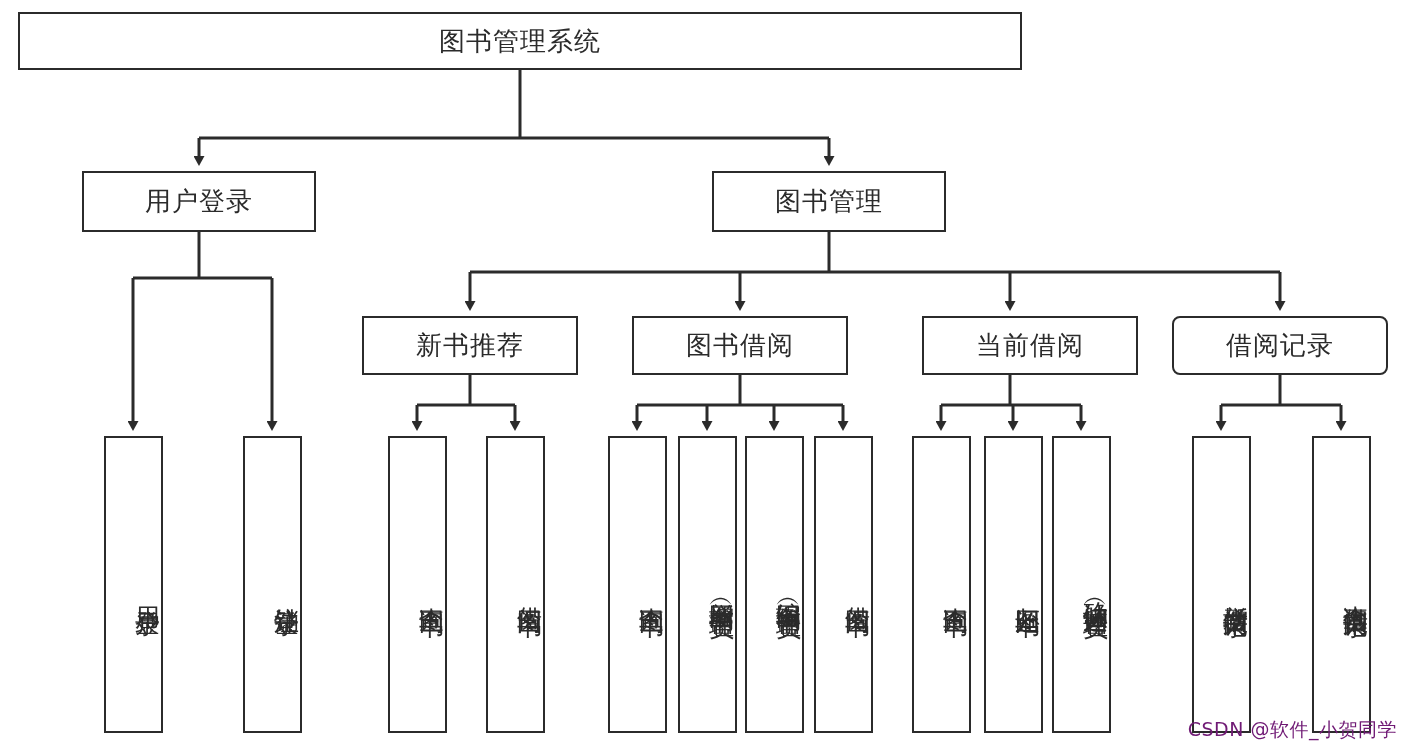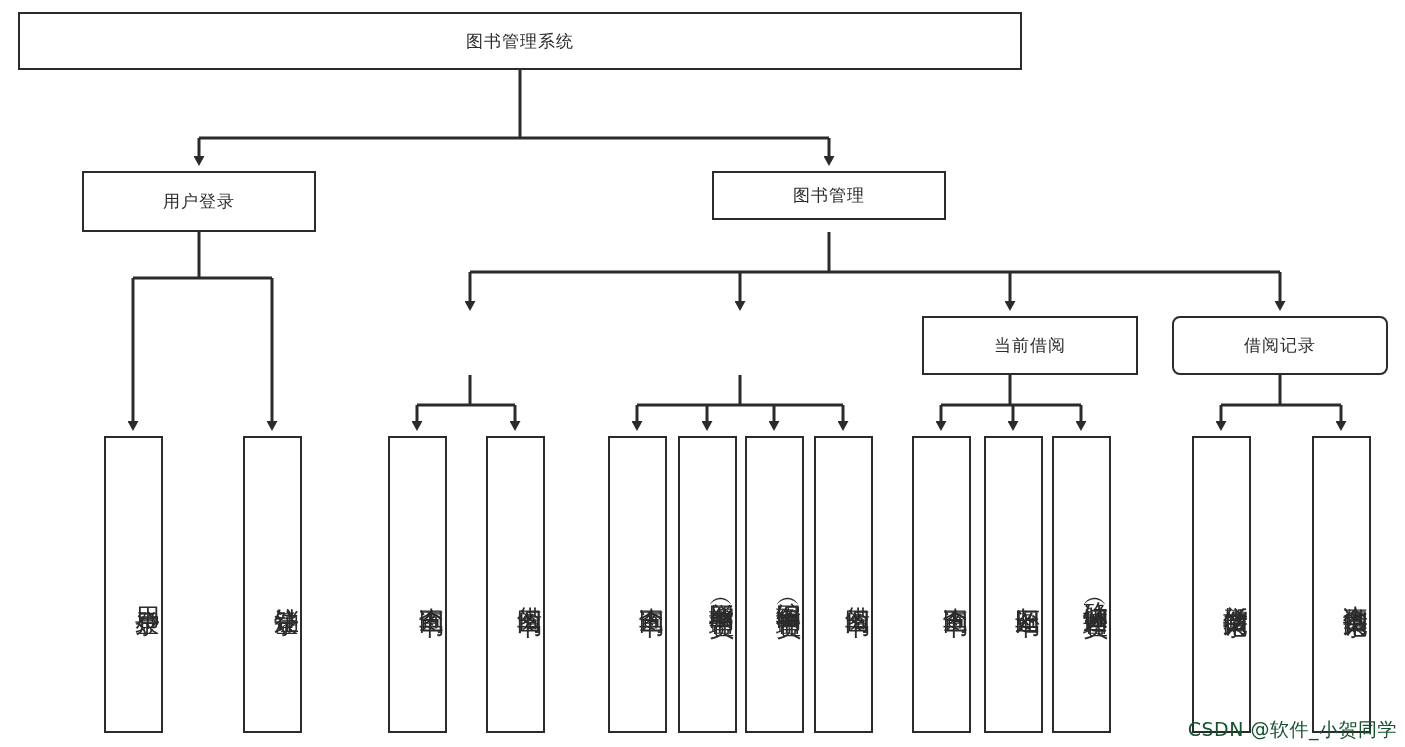--- a/index.html
+++ b/index.html
@@ -34,7 +34,7 @@
     color: #2b2b2b;
   }
   .node.horiz {
-    font-size: 17px;
+    font-size: 26px;
     letter-spacing: 1px;
     line-height: 1.1;
   }

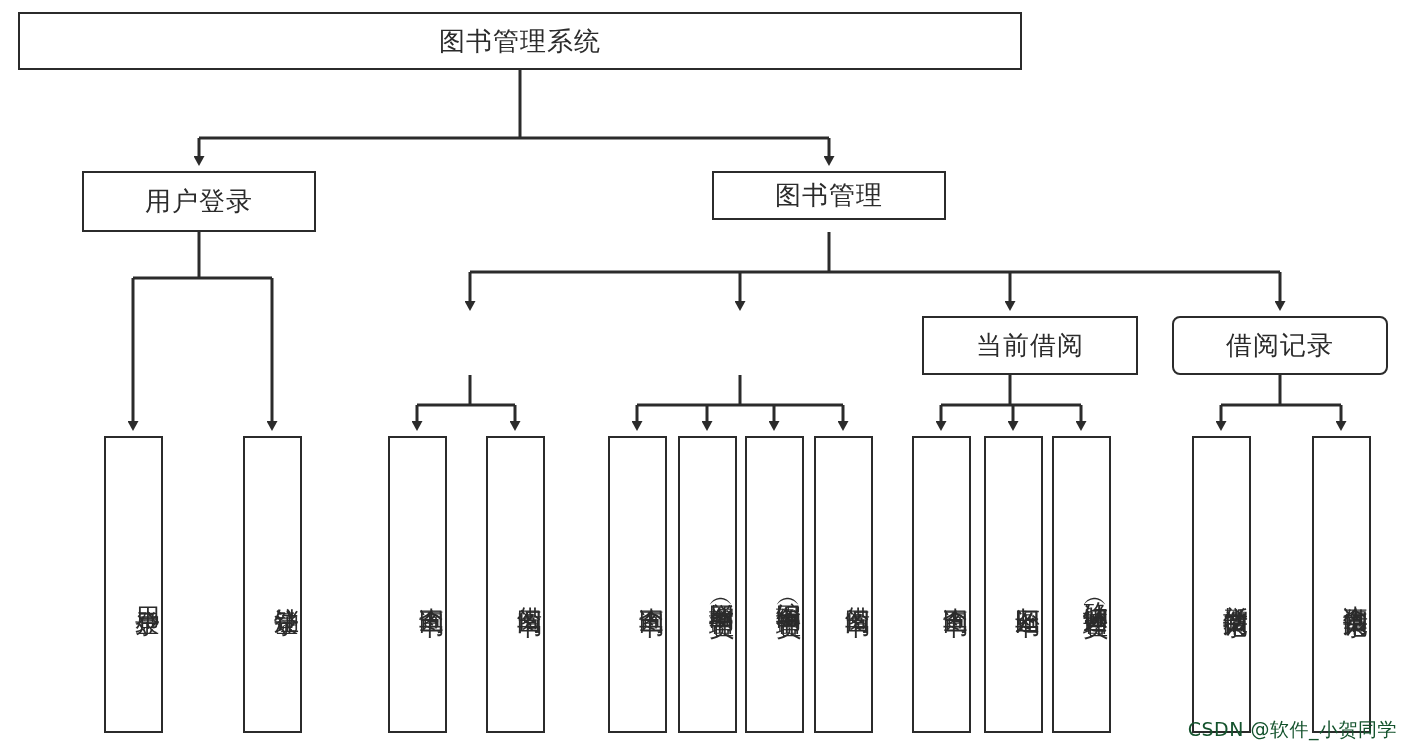--- a/index.html
+++ b/index.html
@@ -117,7 +117,7 @@
   <div class="node horiz" id="node-root" style="left: 18px; top: 12px; width: 1004px; height: 58px;">图书管理系统</div>
 
   <div class="node horiz" id="node-l2-0" style="left: 82px; top: 171px; width: 234px; height: 61px;">用户登录</div>
-  <div class="node horiz" id="node-l2-1" style="left: 712px; top: 171px; width: 234px; height: 49px;">图书管理</div>
+  <div class="node horiz" id="node-l2-1" style="left: 712px; top: 171px; width: 234px; height: 61px;">图书管理</div>
 
   <div class="node horiz" id="node-l3-2" style="left: 922px; top: 316px; width: 216px; height: 59px;">当前借阅</div>
   <div class="node horiz" id="node-l3-3" style="left: 1172px; top: 316px; width: 216px; height: 59px; border-radius: 8px;">借阅记录</div>

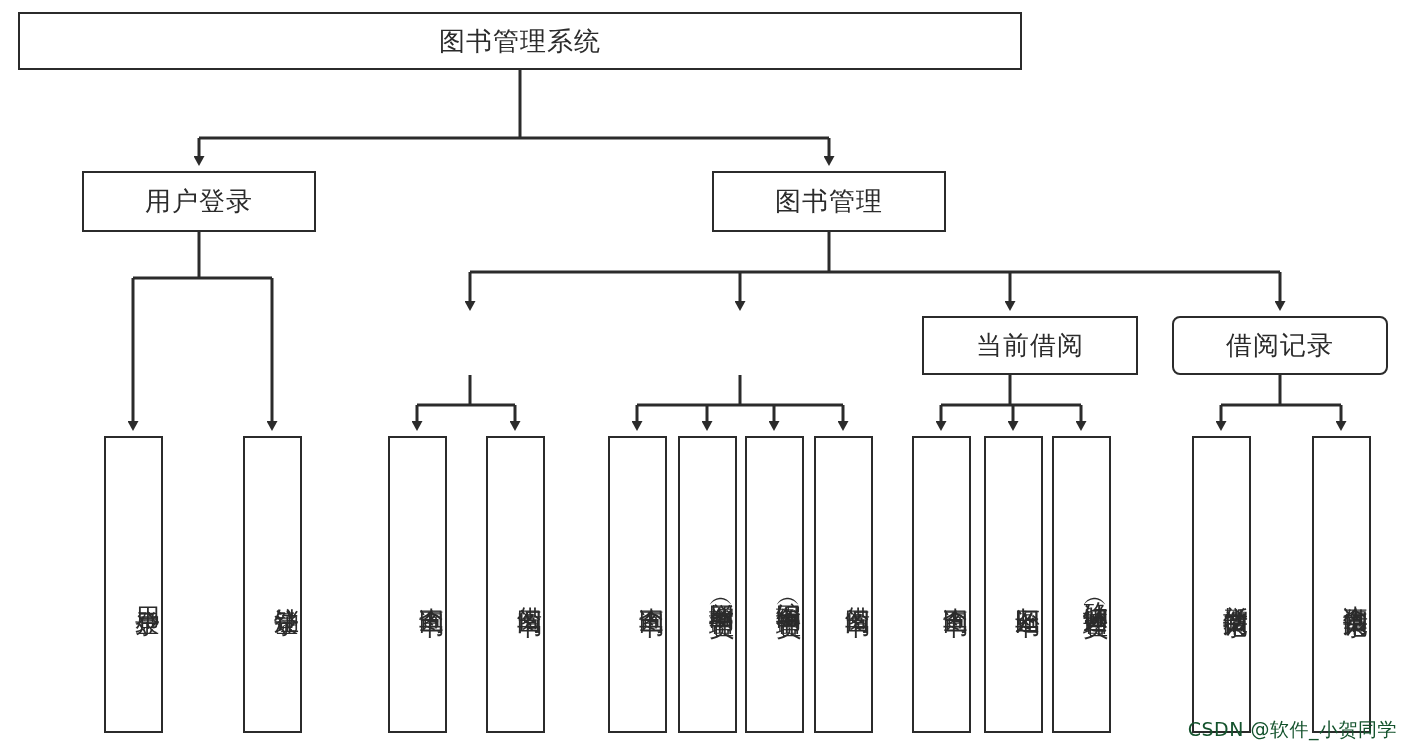--- a/index.html
+++ b/index.html
@@ -119,6 +119,7 @@
   <div class="node horiz" id="node-l2-0" style="left: 82px; top: 171px; width: 234px; height: 61px;">用户登录</div>
   <div class="node horiz" id="node-l2-1" style="left: 712px; top: 171px; width: 234px; height: 61px;">图书管理</div>
 
+  <div class="node horiz" id="node-l3-0" style="left: 362px; top: 316px; width: 216px; height: 59px;">新书推荐</div>
   <div class="node horiz" id="node-l3-2" style="left: 922px; top: 316px; width: 216px; height: 59px;">当前借阅</div>
   <div class="node horiz" id="node-l3-3" style="left: 1172px; top: 316px; width: 216px; height: 59px; border-radius: 8px;">借阅记录</div>
 

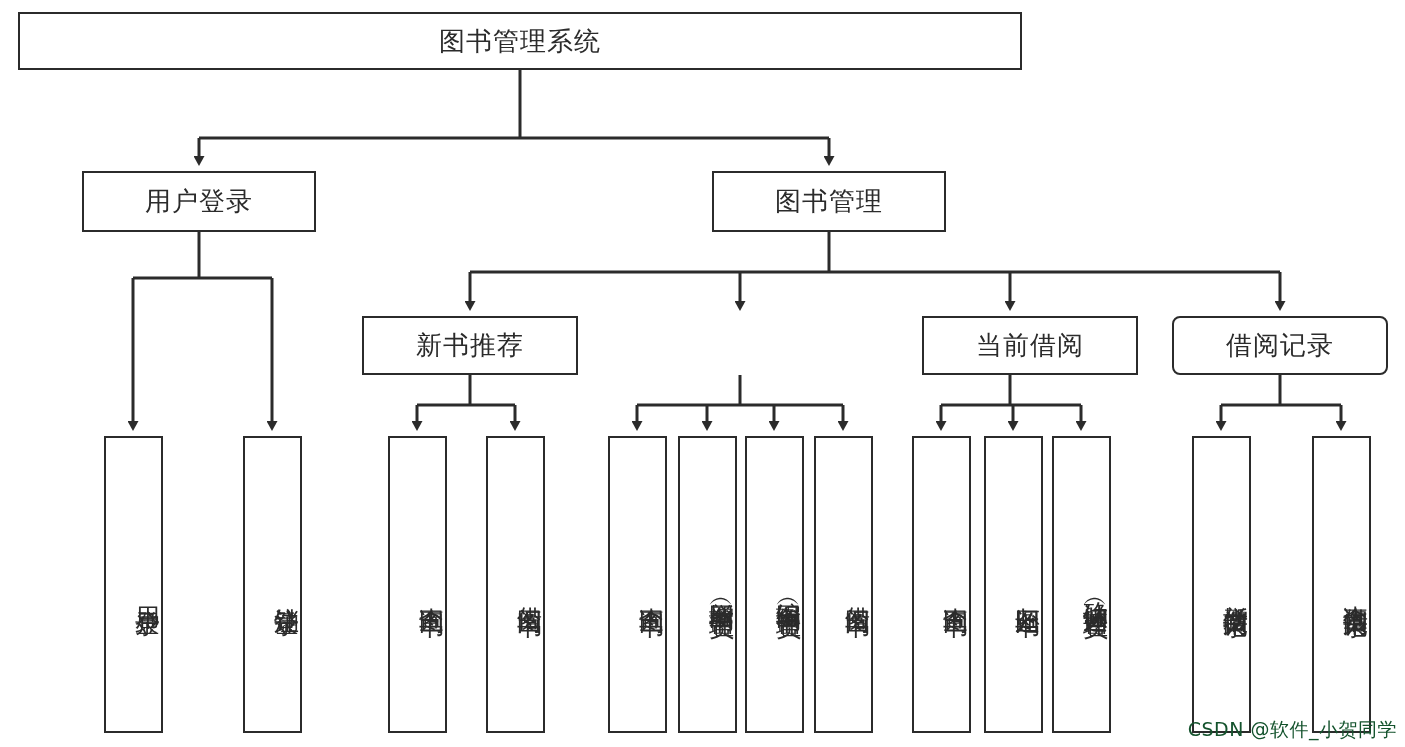--- a/index.html
+++ b/index.html
@@ -120,6 +120,7 @@
   <div class="node horiz" id="node-l2-1" style="left: 712px; top: 171px; width: 234px; height: 61px;">图书管理</div>
 
   <div class="node horiz" id="node-l3-0" style="left: 362px; top: 316px; width: 216px; height: 59px;">新书推荐</div>
+  <div class="node horiz" id="node-l3-1" style="left: 632px; top: 316px; width: 216px; height: 59px;">图书借阅</div>
   <div class="node horiz" id="node-l3-2" style="left: 922px; top: 316px; width: 216px; height: 59px;">当前借阅</div>
   <div class="node horiz" id="node-l3-3" style="left: 1172px; top: 316px; width: 216px; height: 59px; border-radius: 8px;">借阅记录</div>
 

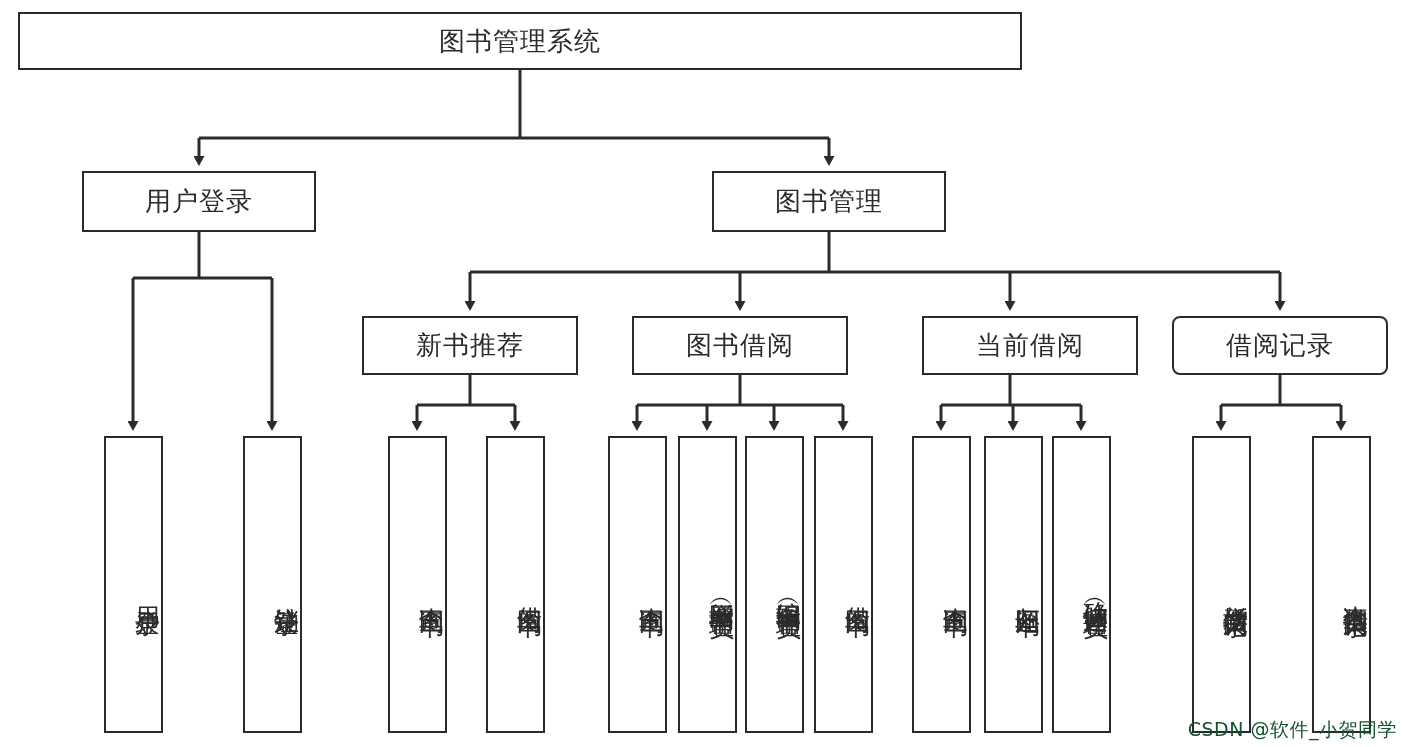--- a/index.html
+++ b/index.html
@@ -53,7 +53,7 @@
     right: 8px;
     bottom: 4px;
     font-size: 19px;
-    color: #14532d;
+    color: #701a75;
     letter-spacing: 0.5px;
     white-space: nowrap;
     font-family: "DejaVu Sans", "Liberation Sans", sans-serif;

